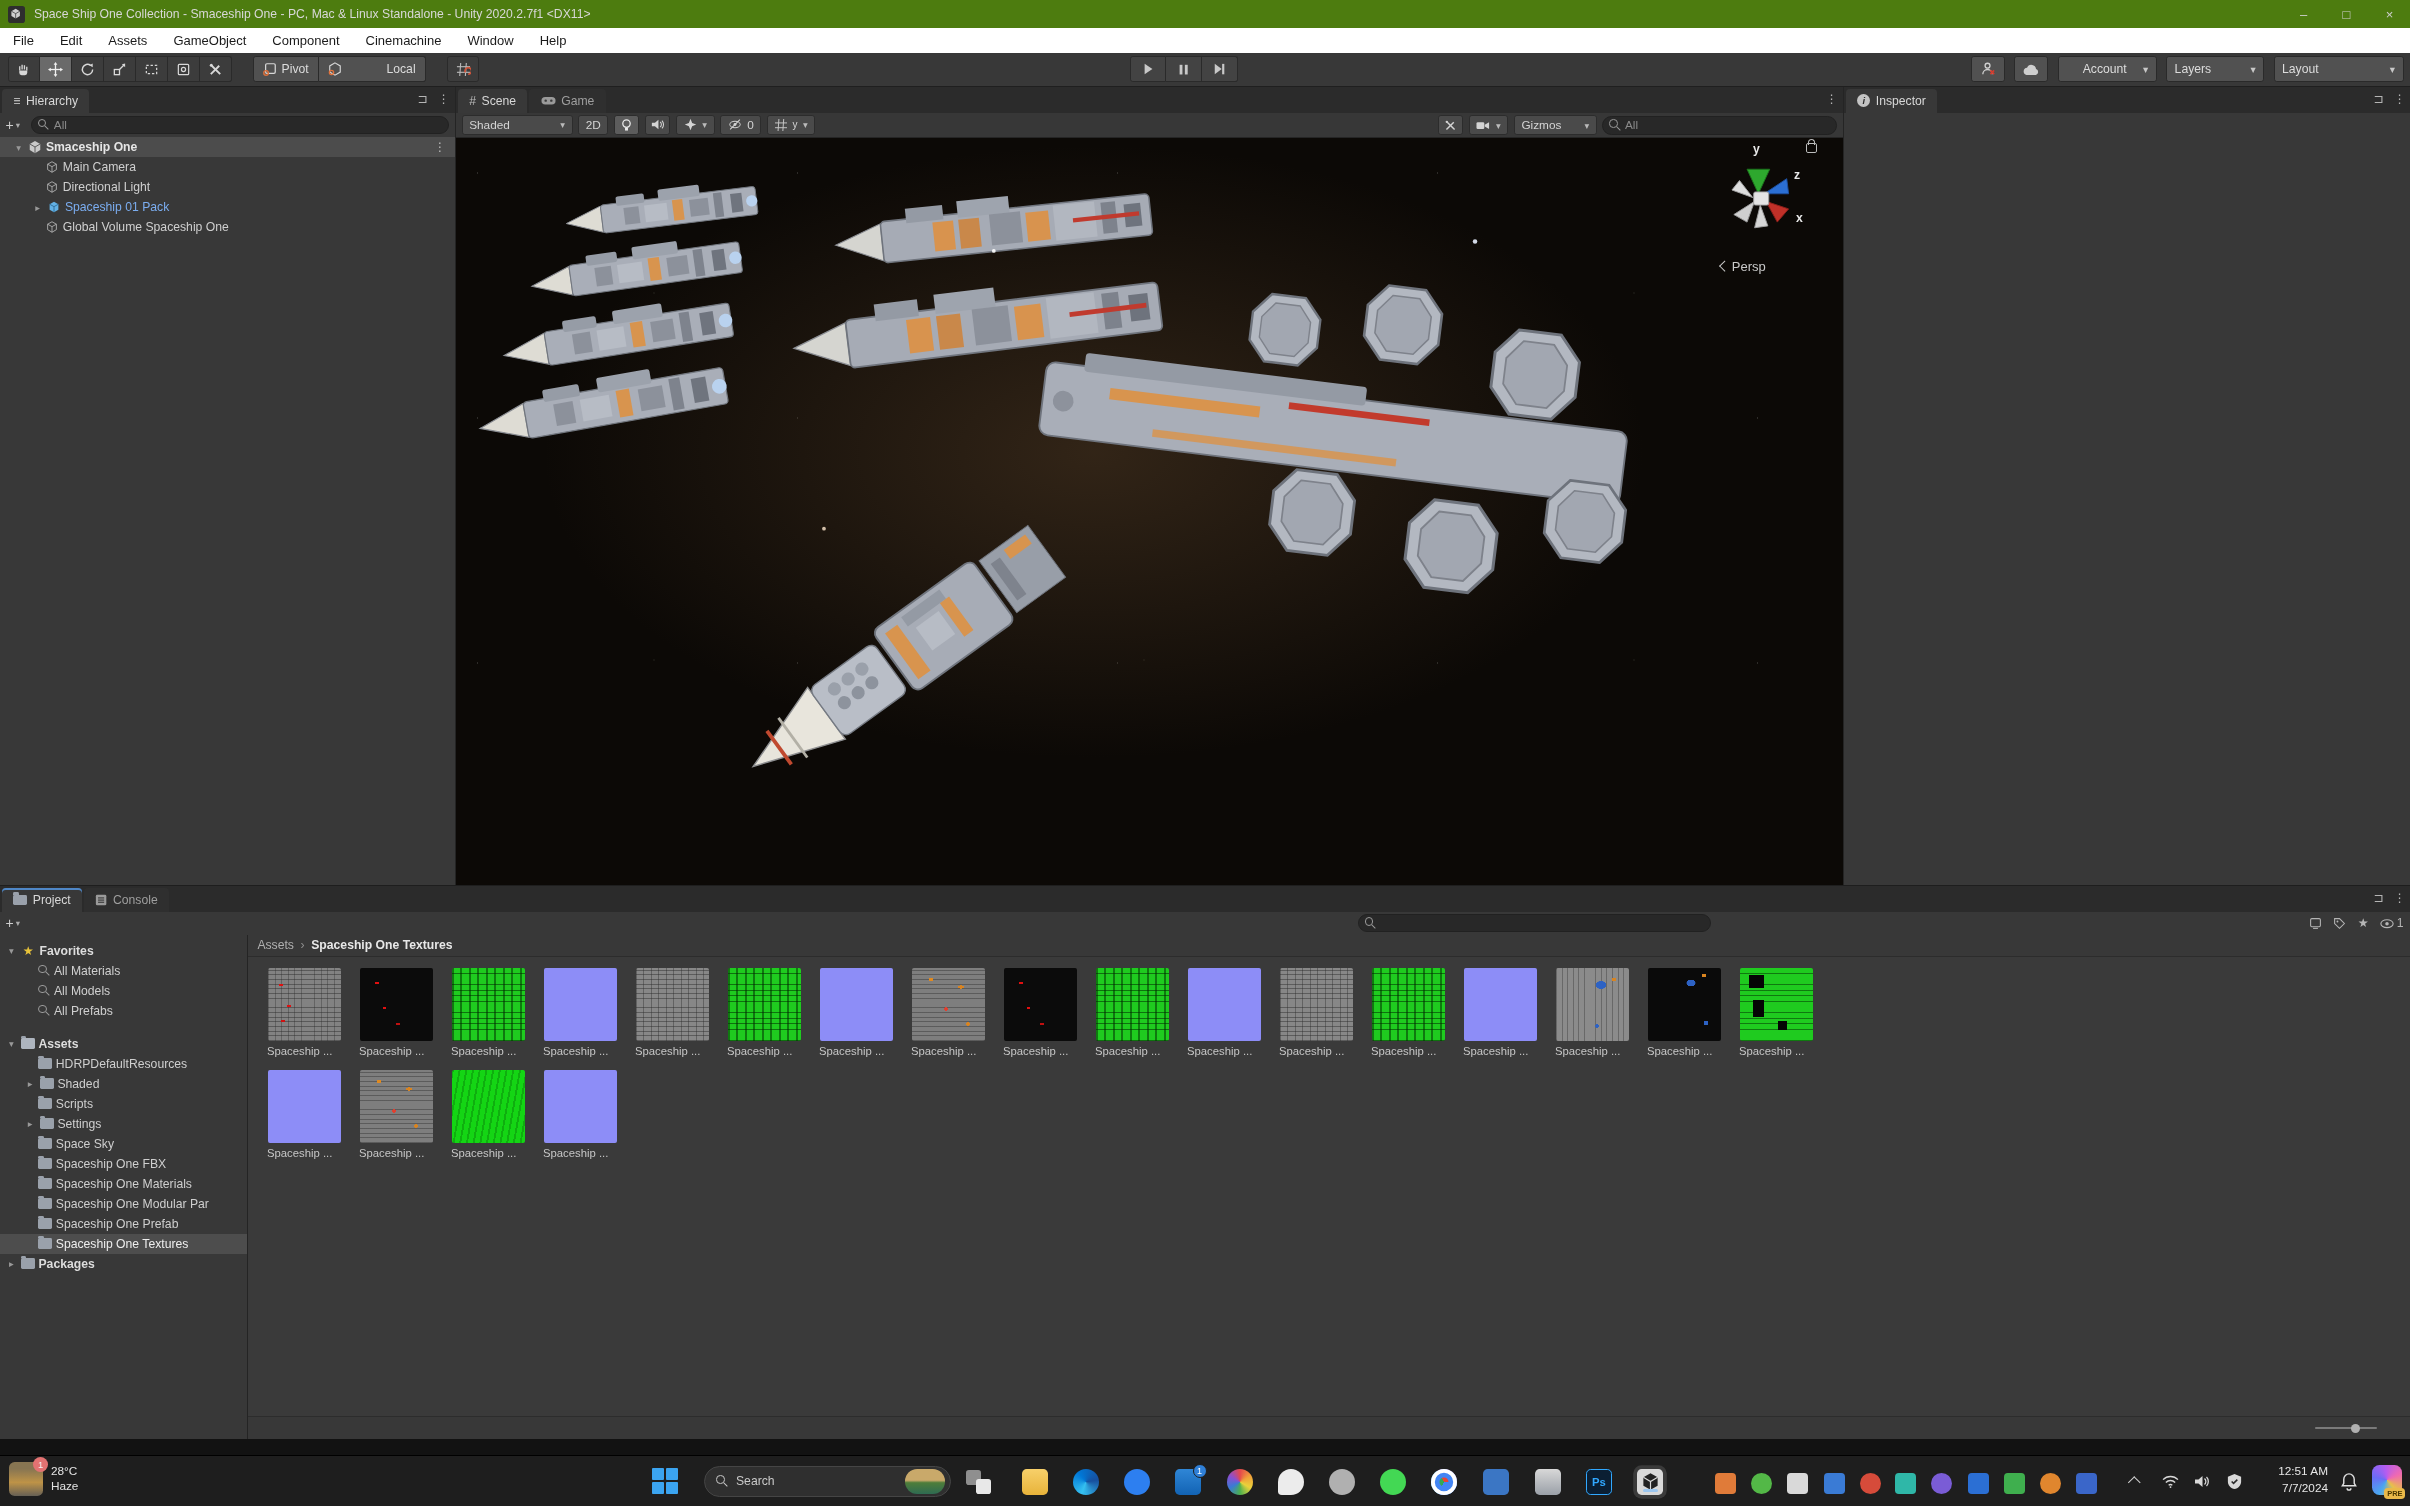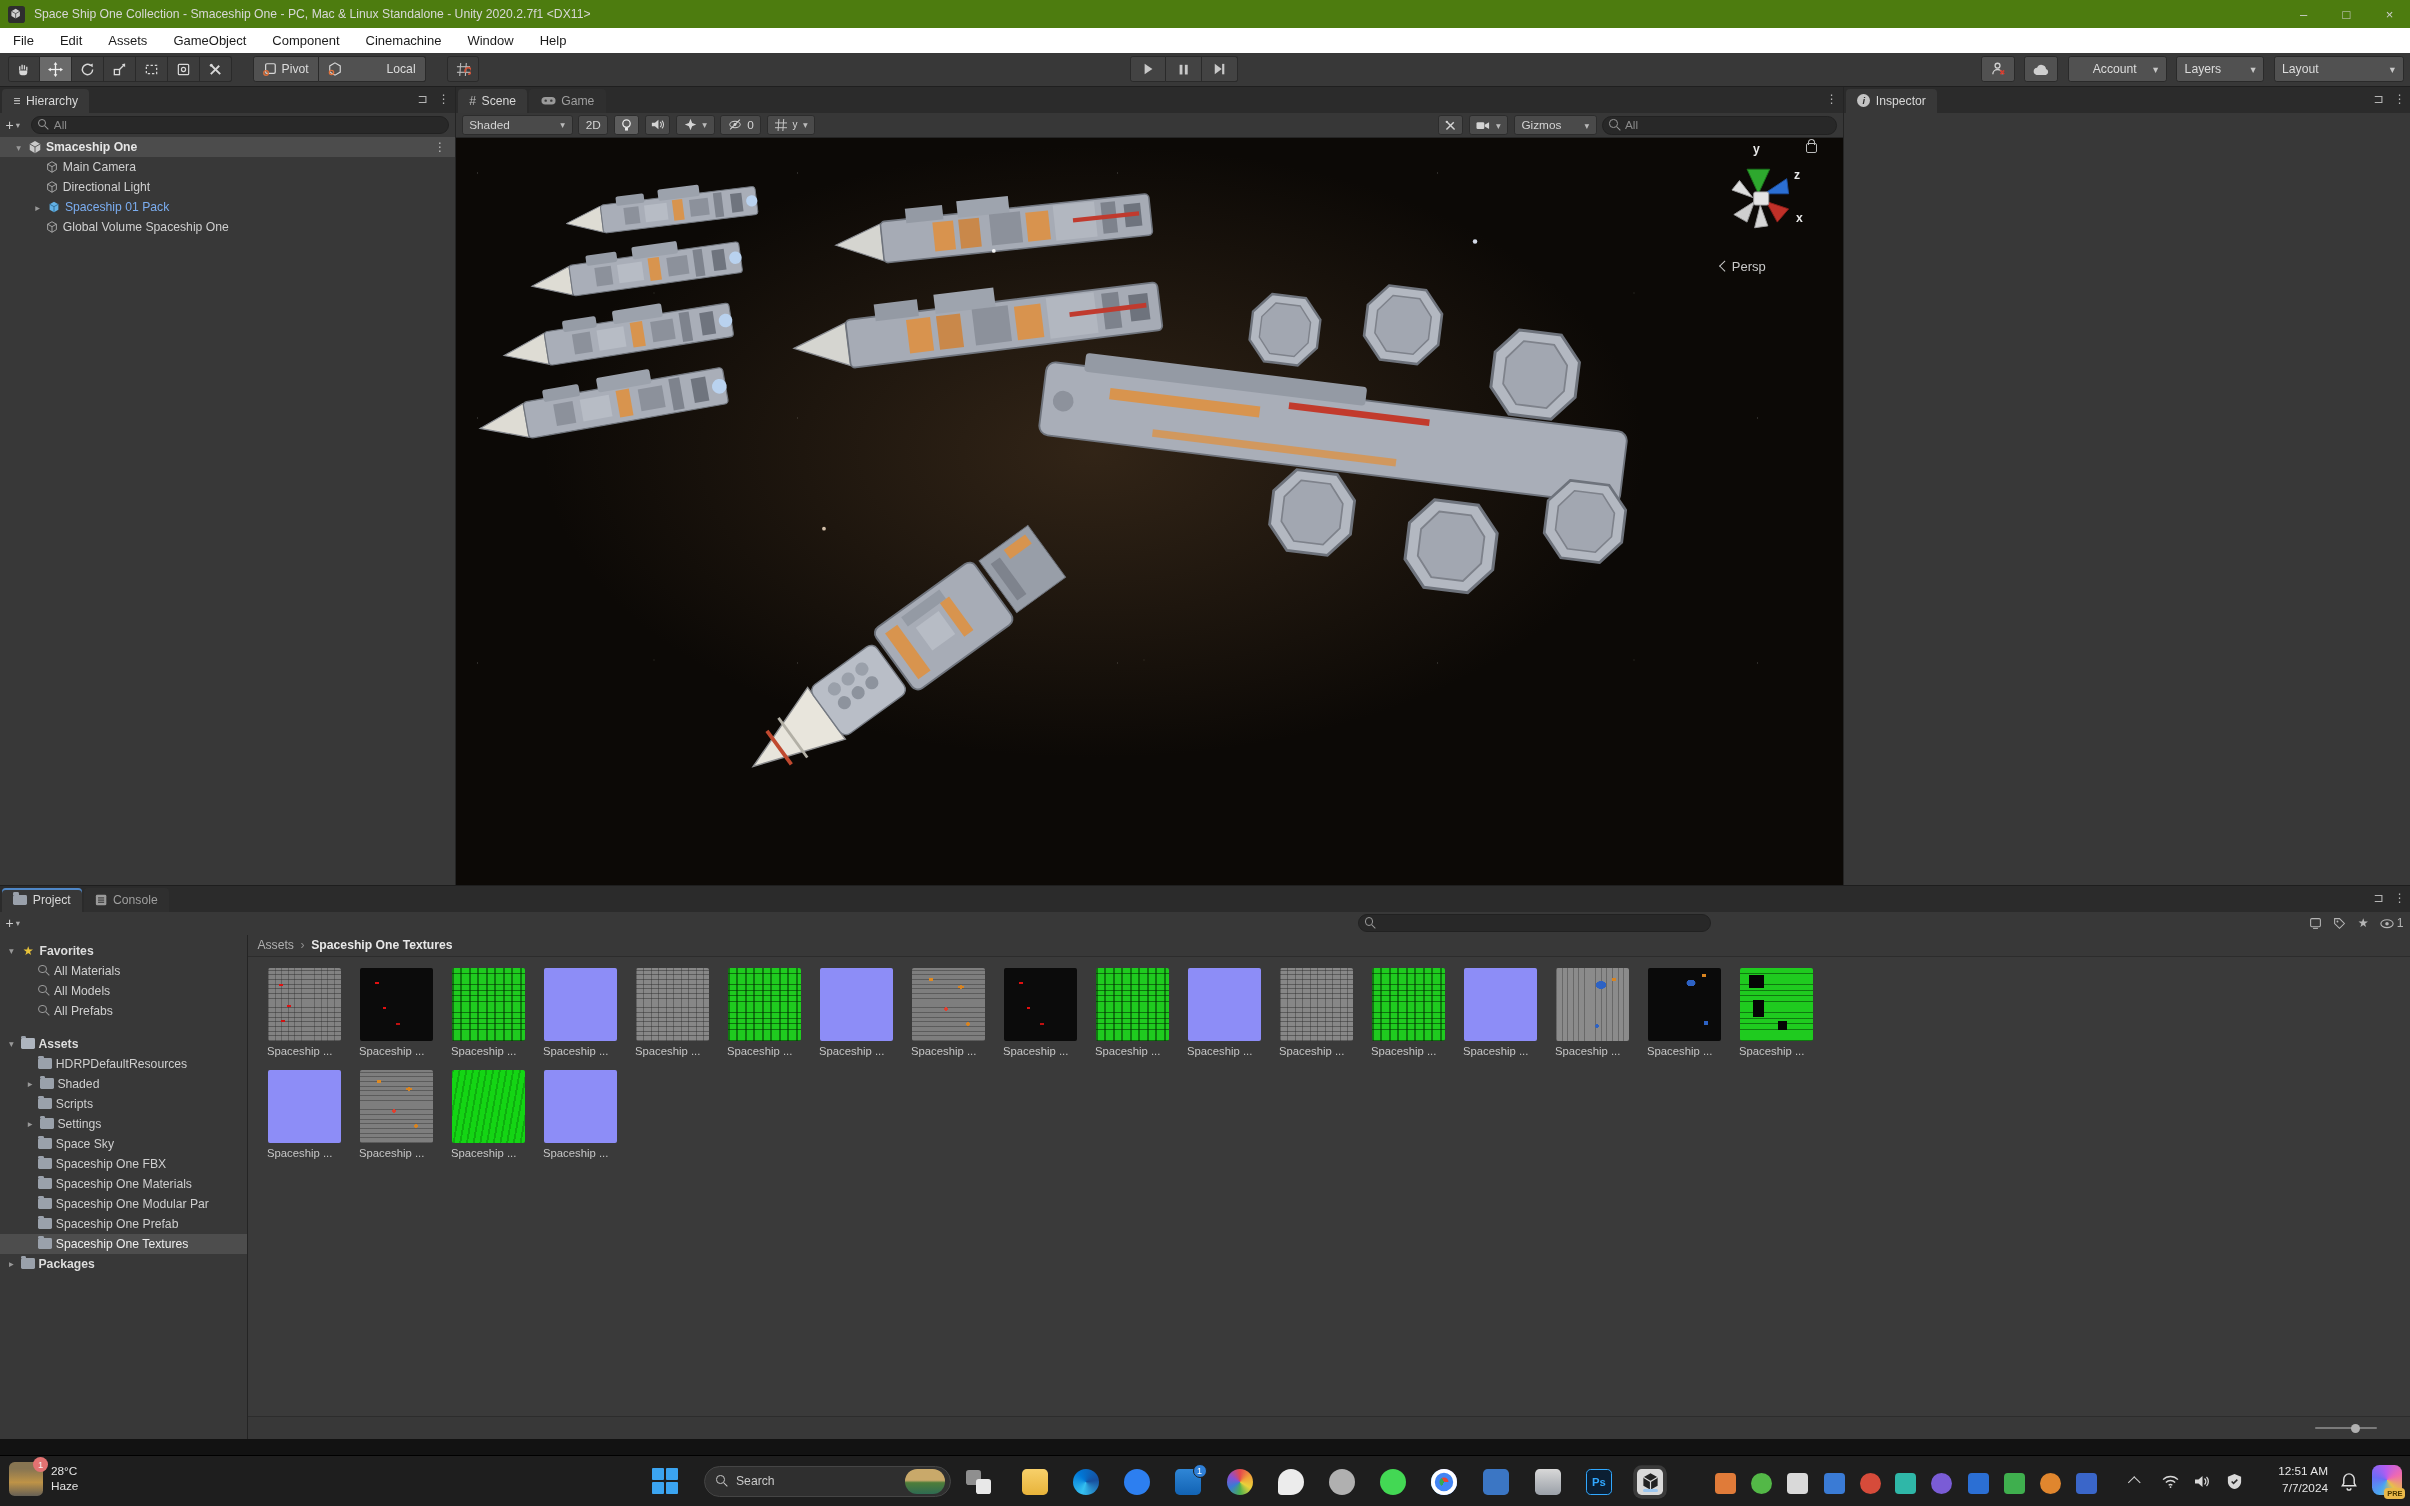--- a/index.html
+++ b/index.html
@@ -46,7 +46,7 @@
   .drop{height:26px;background:#515151;border:0.9px solid #2a2a2a;border-radius:2.8px;display:flex;
     align-items:center;color:#dcdcdc;padding:0 7.5px;gap:13px;}
   .drop .dcaret{color:#c8c8c8;font-size:10.4px;}
-  .drop.w-account{width:99px;padding-left:24px;}.drop.w-layers{width:88px;}.drop.w-layout{width:130px;}
+  .drop.w-account{width:99px;padding-left:24px;}.drop.w-layers{width:98px;}.drop.w-layout{width:130px;}
   .drop .dlabel{flex:1;}
 
   

